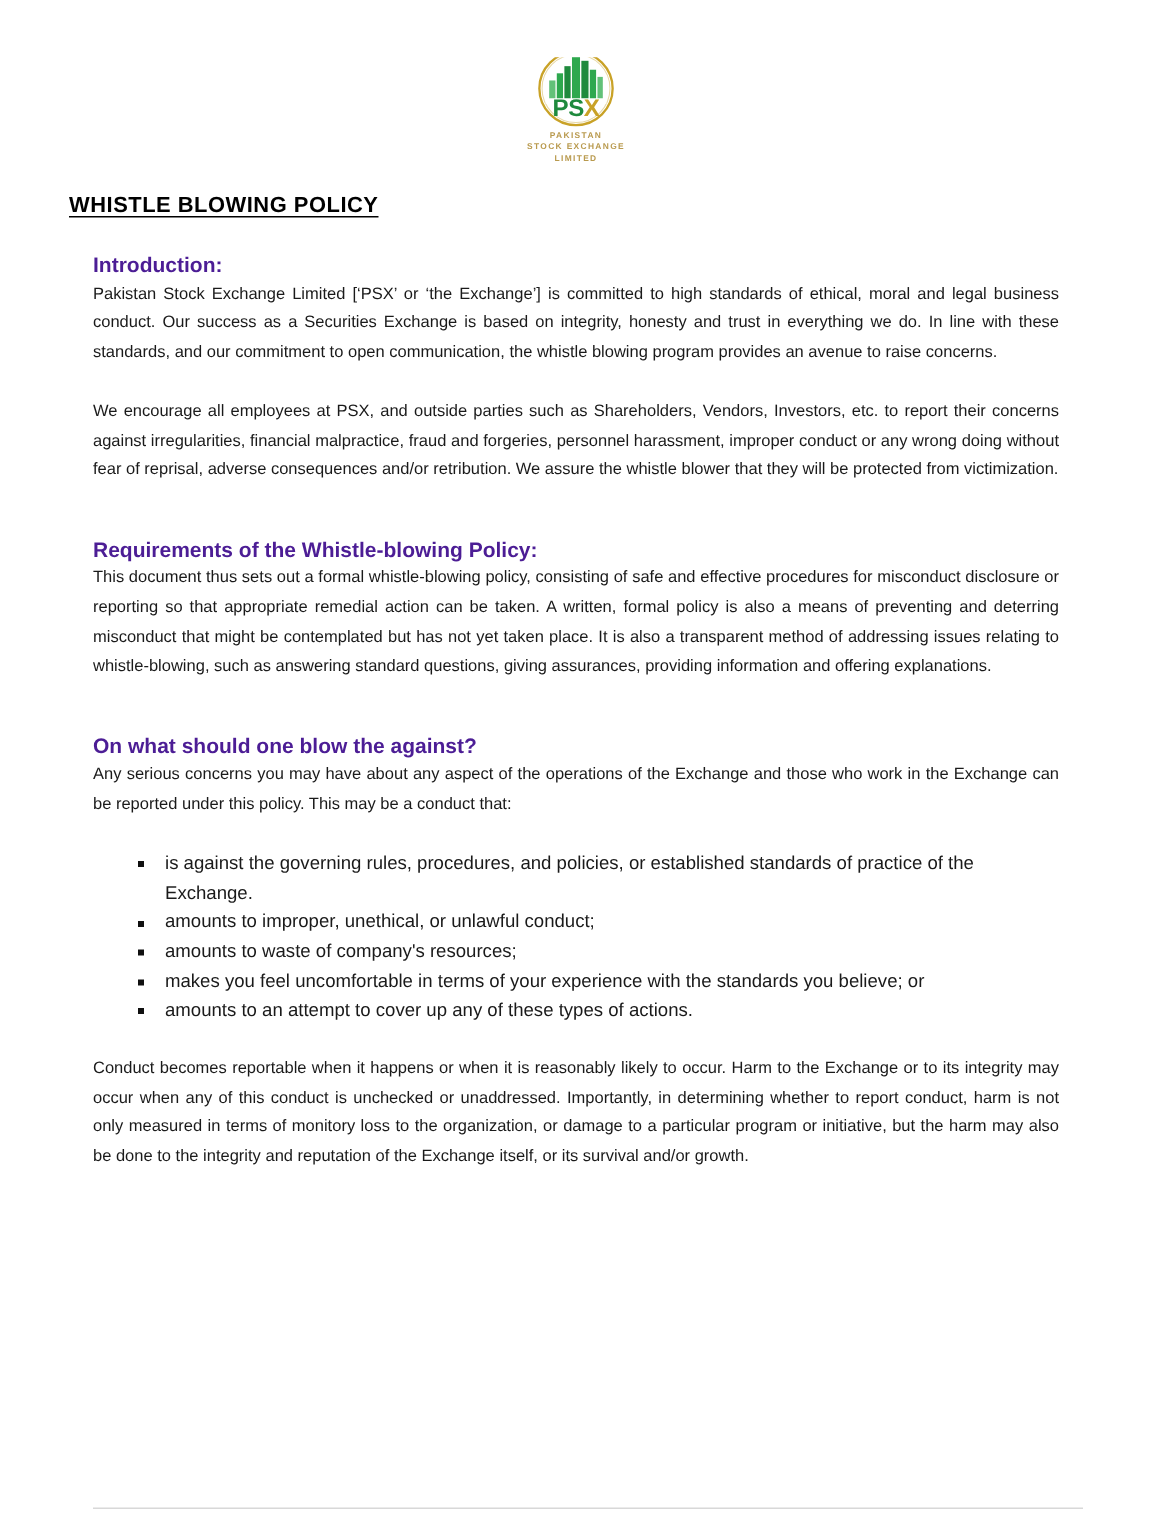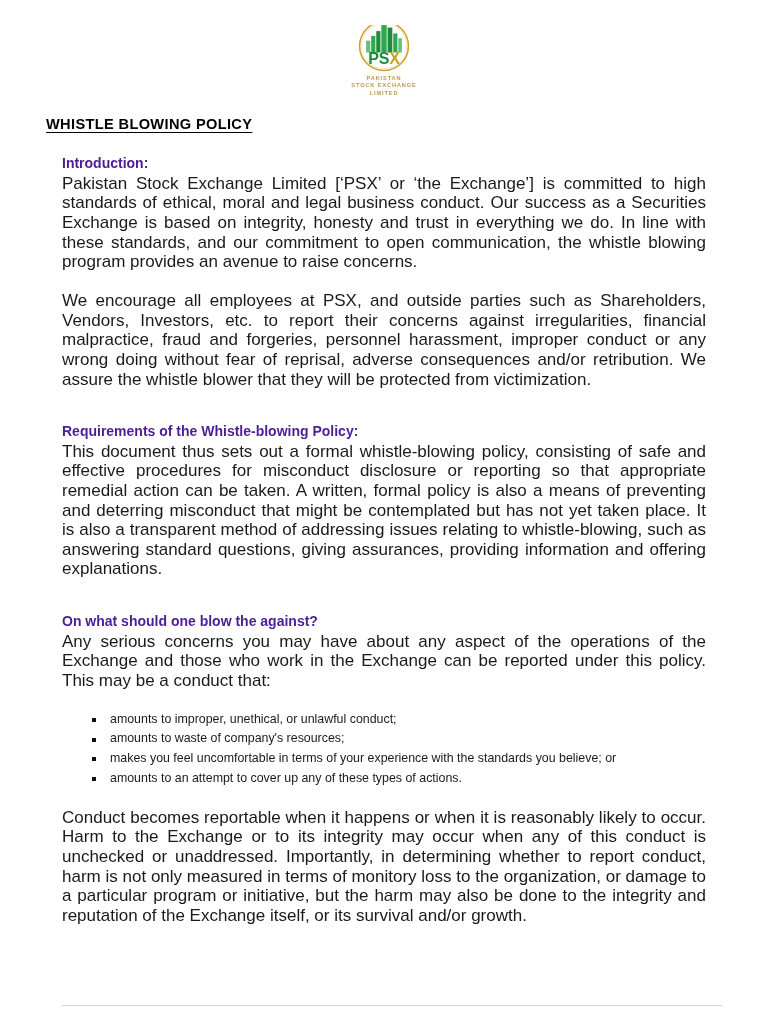--- a/index.html
+++ b/index.html
@@ -25,7 +25,7 @@
 
   
   .logo-block {
-    padding-top: 18px;
+    padding-top: 31px;
     display: flex;
     flex-direction: column;
     align-items: center;

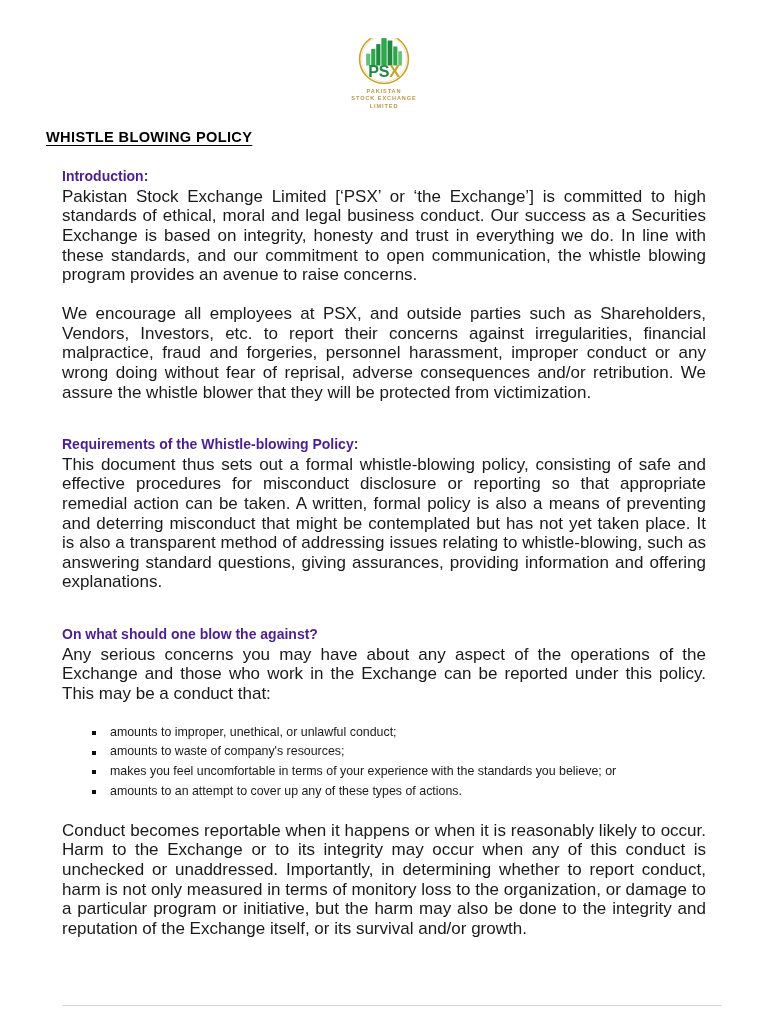--- a/index.html
+++ b/index.html
@@ -71,7 +71,7 @@
   }
   p.body {
     margin: 0;
-    font-size: 17px;
+    font-size: 11px;
     line-height: 19.6px;
     text-align: justify;
     text-justify: inter-word;

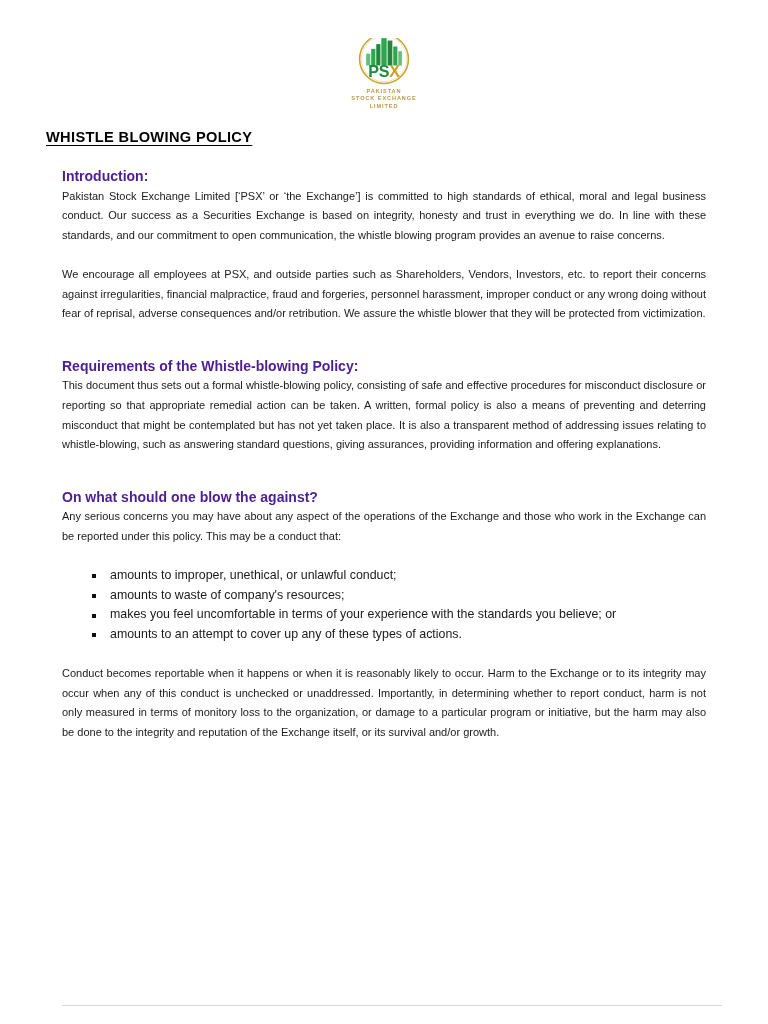--- a/index.html
+++ b/index.html
@@ -190,6 +190,7 @@
     <div class="gap-para"></div>
 
     <ul class="bullets">
+      <li>is against the governing rules, procedures, and policies, or established standards of practice of the Exchange.</li>
       <li>amounts to improper, unethical, or unlawful conduct;</li>
       <li>amounts to waste of company's resources;</li>
       <li>makes you feel uncomfortable in terms of your experience with the standards you believe; or</li>

